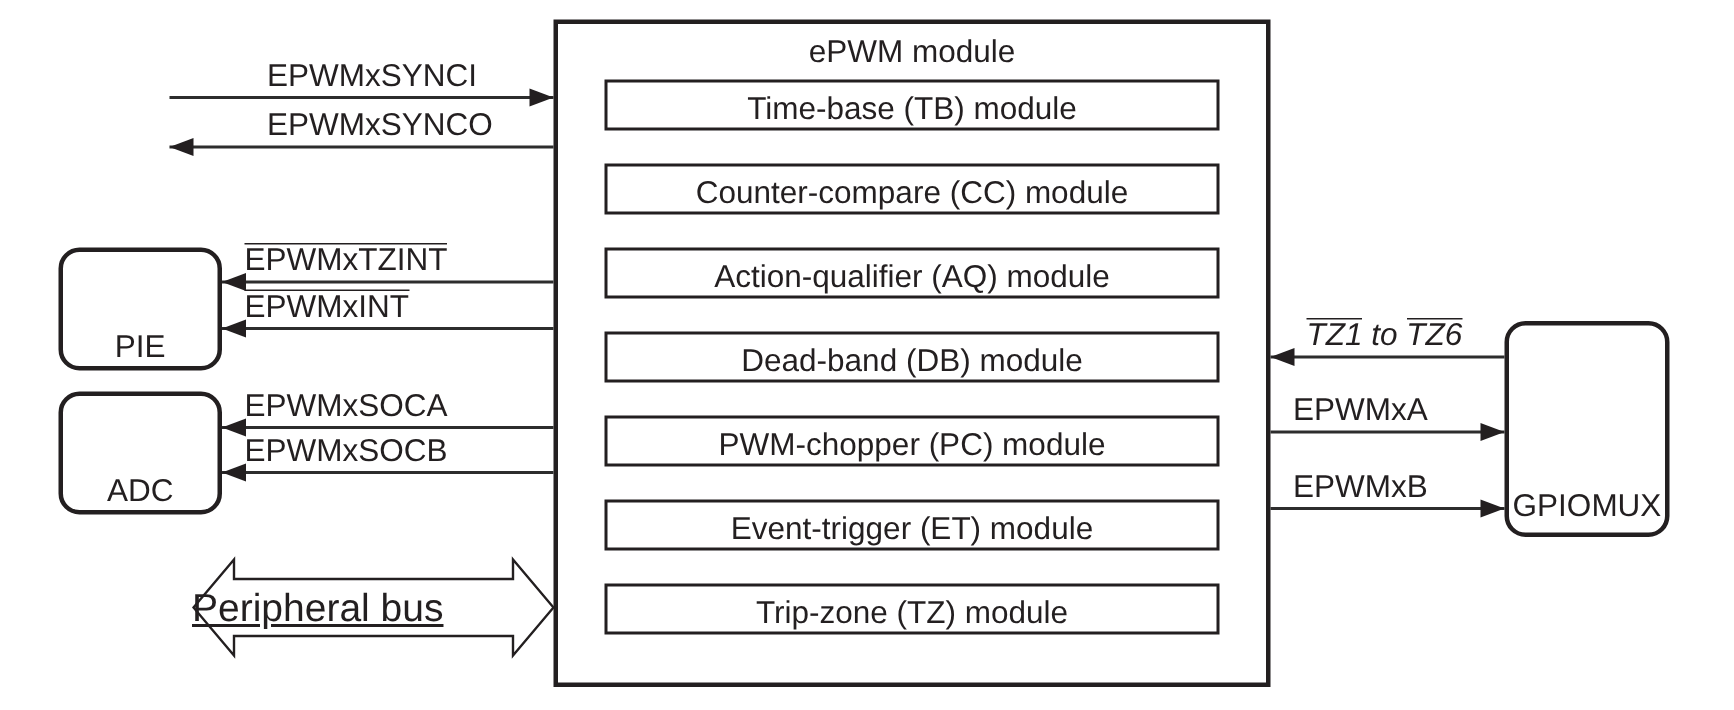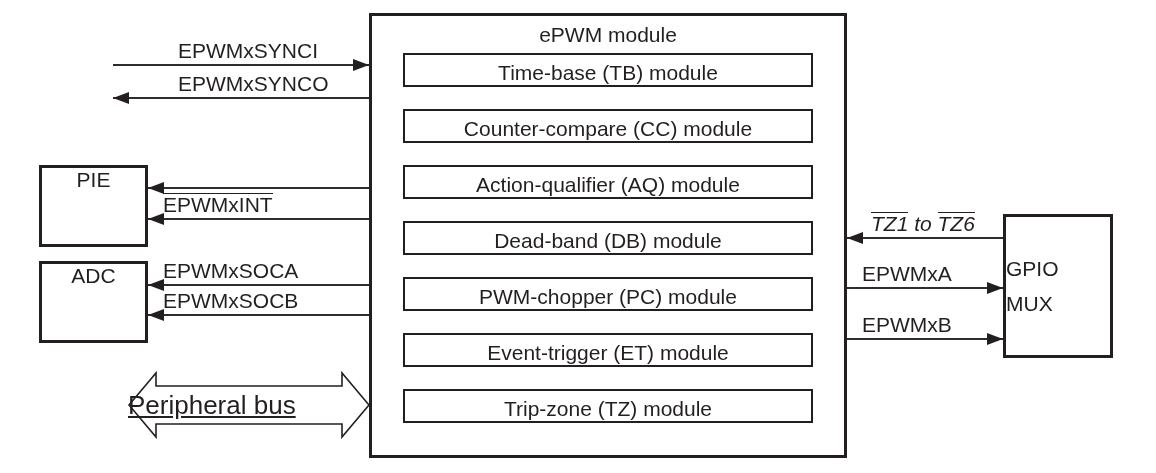--- a/index.html
+++ b/index.html
@@ -79,6 +79,7 @@
 
   <div class="wire" style="left:148px;top:187px;width:221px;"></div>
   <div class="ah ah-l" style="left:148px;top:182px;"></div>
+  <div class="sig" style="left:163px;top:162px;"><span class="ovl">EPWMxTZINT</span></div>
 
   <div class="wire" style="left:148px;top:218px;width:221px;"></div>
   <div class="ah ah-l" style="left:148px;top:213px;"></div>

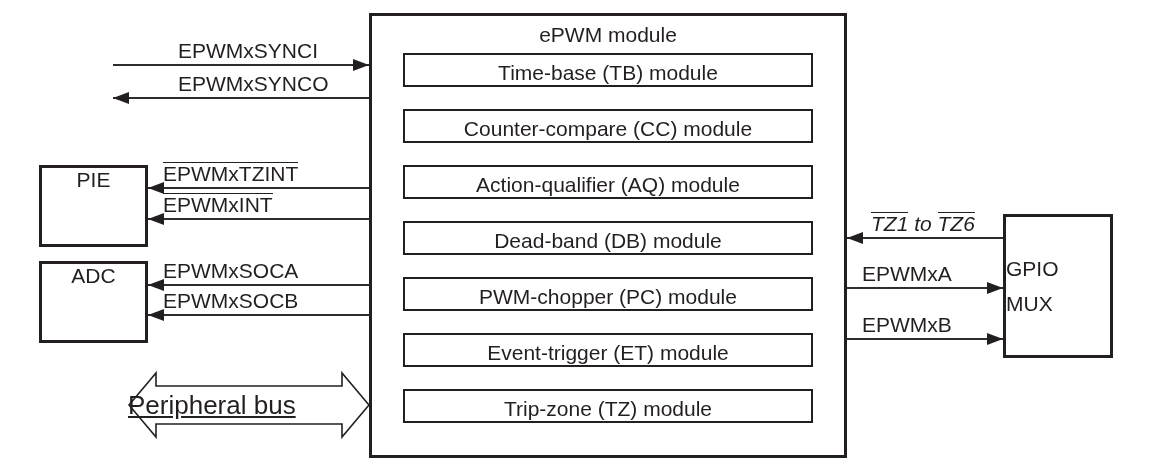--- a/index.html
+++ b/index.html
@@ -8,7 +8,7 @@
     font-family:"Liberation Sans",sans-serif;color:#231f20;
   }
   .box{position:absolute;box-sizing:border-box;border:3px solid #231f20;background:#ffffff;}
-  .center-flex{display:flex;align-items:flex-start;justify-content:center;}
+  .center-flex{display:flex;align-items:flex-end;justify-content:center;border-radius:14px;}
   .epwm{left:369px;top:13px;width:478px;height:445px;}
   .epwm-title{position:absolute;left:0;top:7px;width:100%;text-align:center;font-size:21px;}
   .sub{

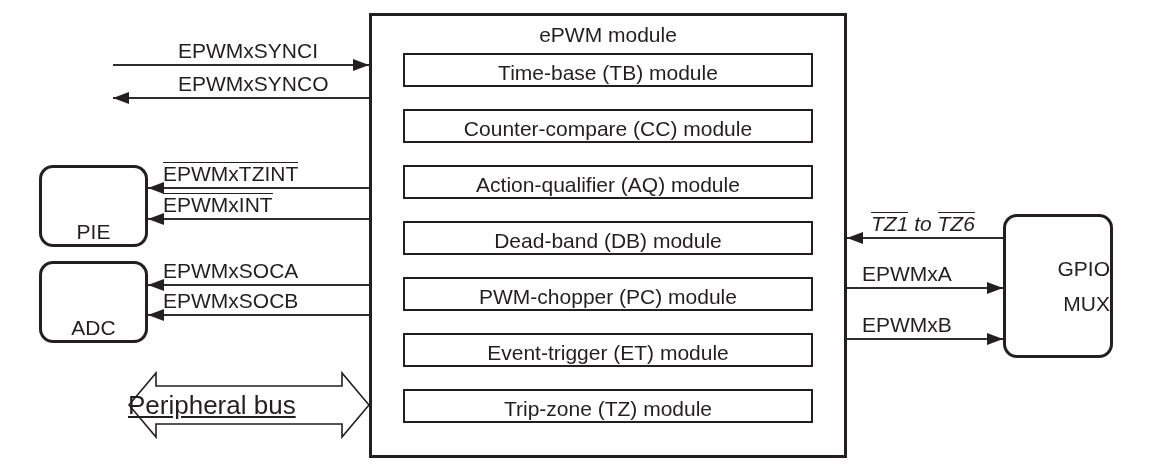--- a/index.html
+++ b/index.html
@@ -17,7 +17,7 @@
     font-size:21px;white-space:nowrap;
   }
   .blk-label{font-size:21px;}
-  .gpio{flex-direction:column;line-height:35px;}
+  .gpio{flex-direction:row;line-height:35px;}
   .wire{position:absolute;height:1.5px;background:#2d2d2d;}
   .ah{position:absolute;width:0;height:0;}
   .ah-r{border-top:6px solid transparent;border-bottom:6px solid transparent;border-left:16px solid #231f20;}

